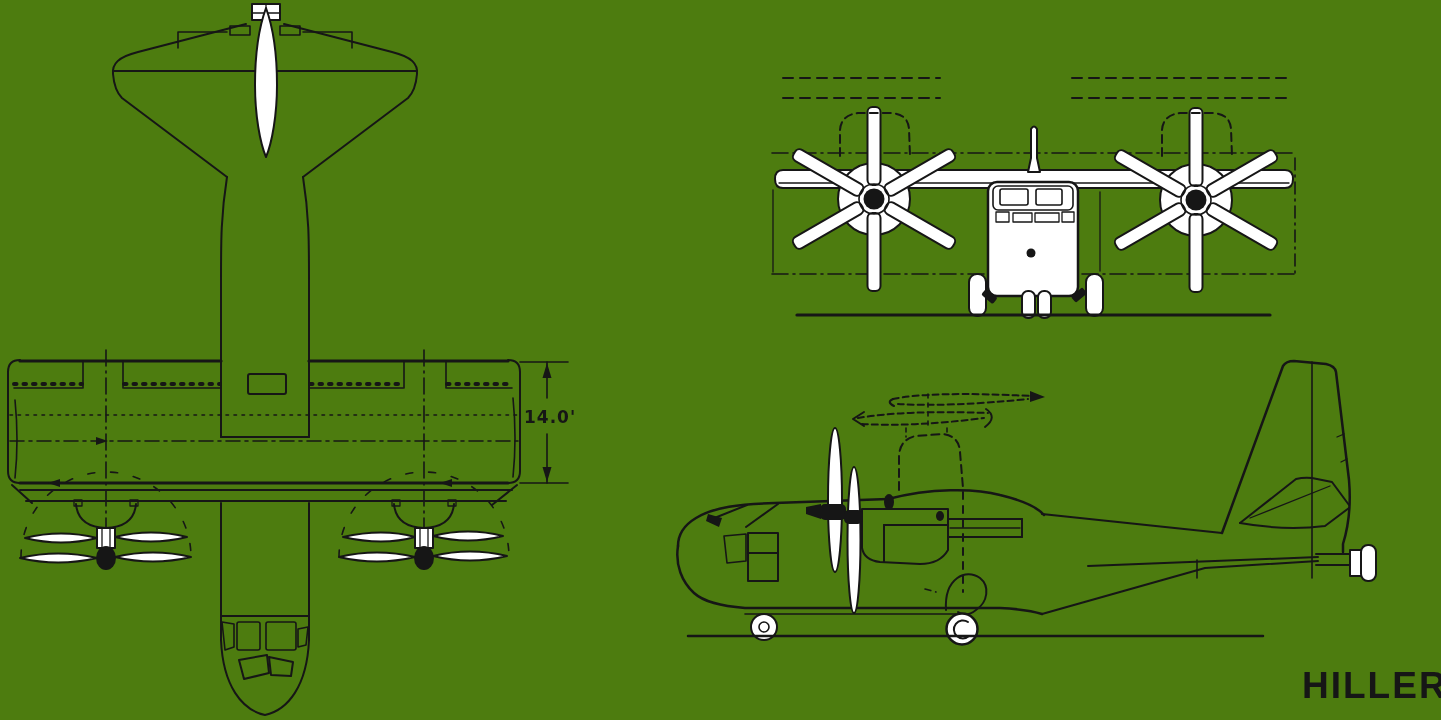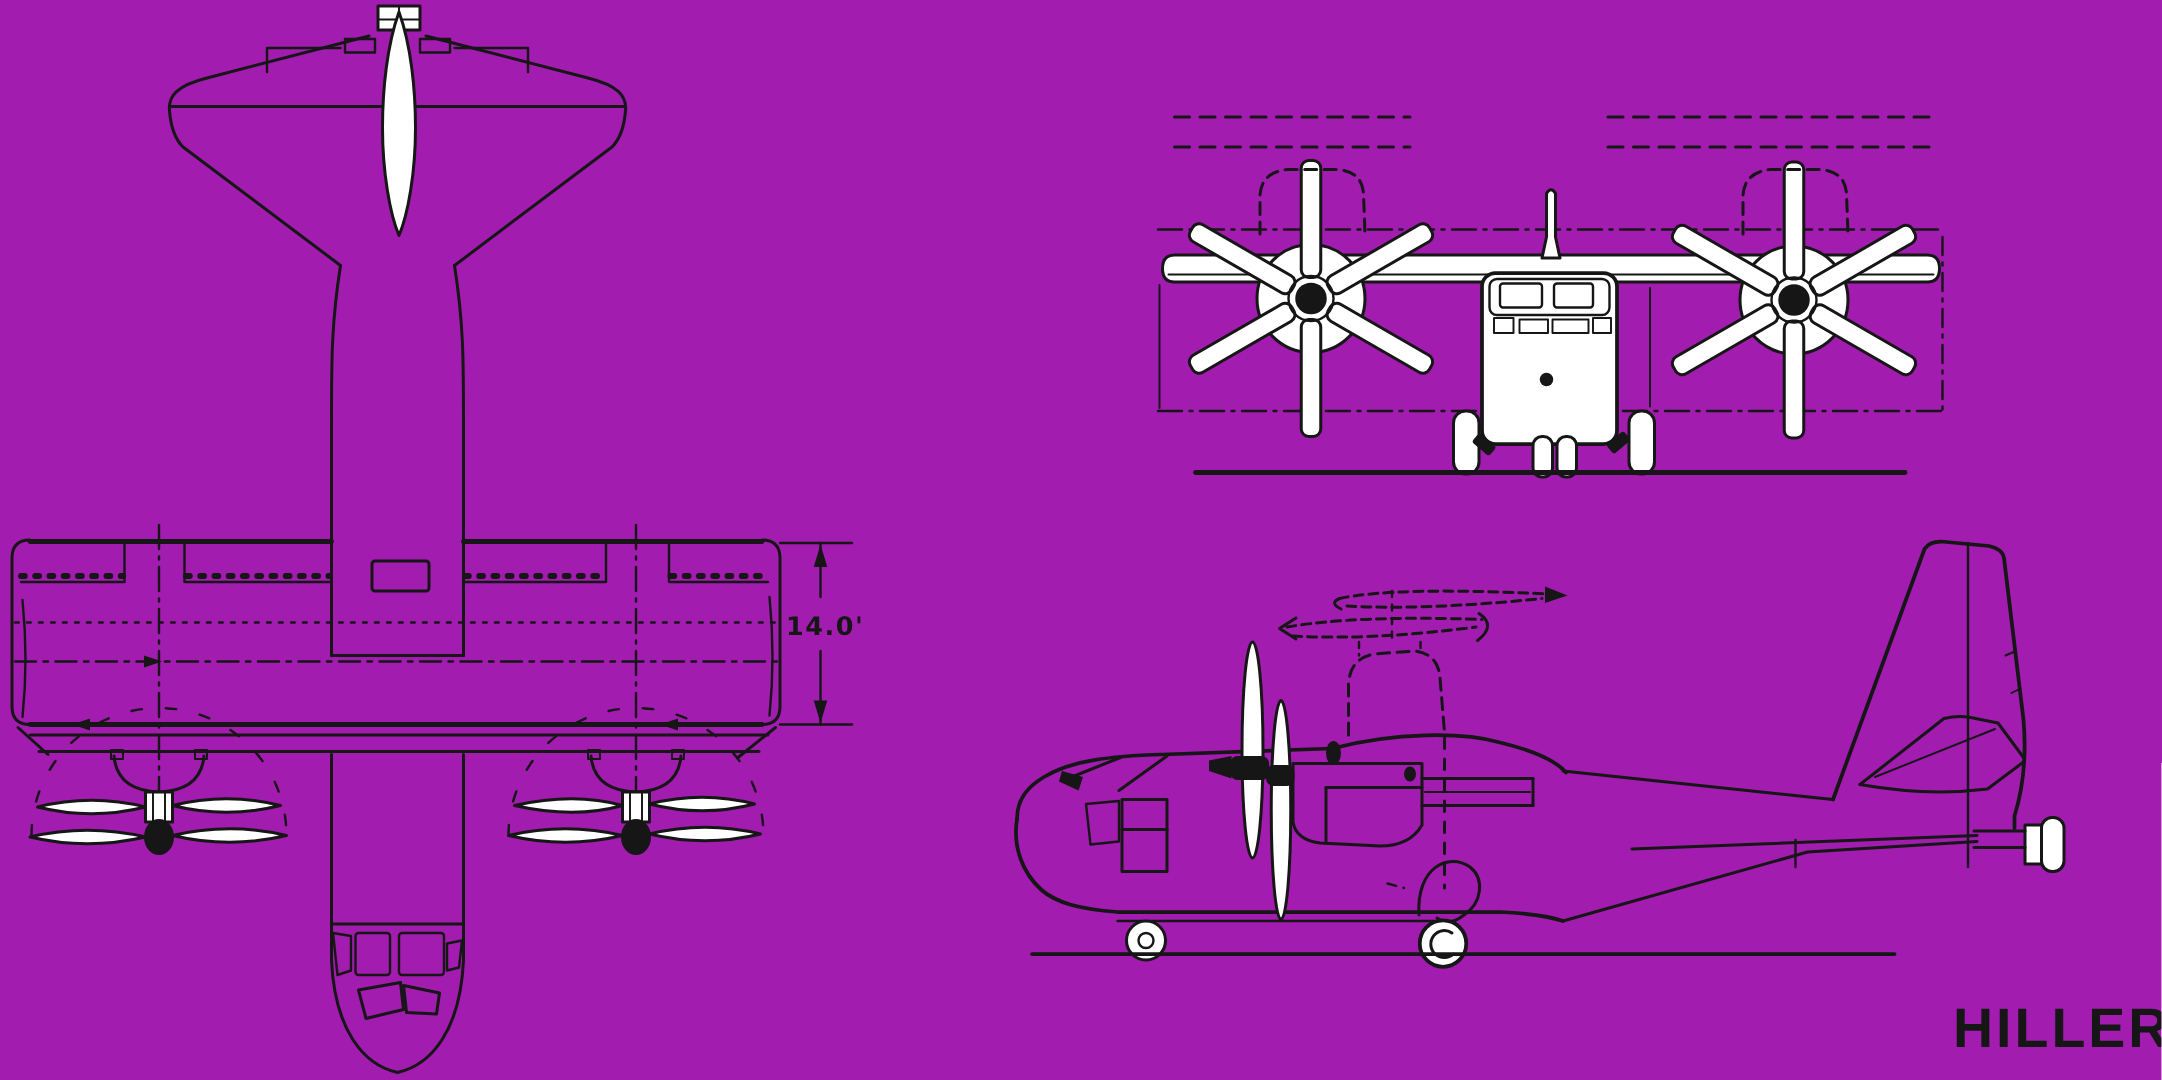--- a/index.html
+++ b/index.html
@@ -3,7 +3,7 @@
 <meta charset="utf-8">
 <style>
   html,body{margin:0;padding:0;background:#ffffff;}
-  .canvas{position:relative;width:1441px;height:720px;background:#a21caf;overflow:hidden;
+  .canvas{position:relative;width:1441px;height:720px;background:#4d7c0f;overflow:hidden;
           font-family:"Liberation Sans", sans-serif;}
   svg{display:block}
   svg path, svg line, svg rect, svg circle, svg ellipse, svg polyline{

